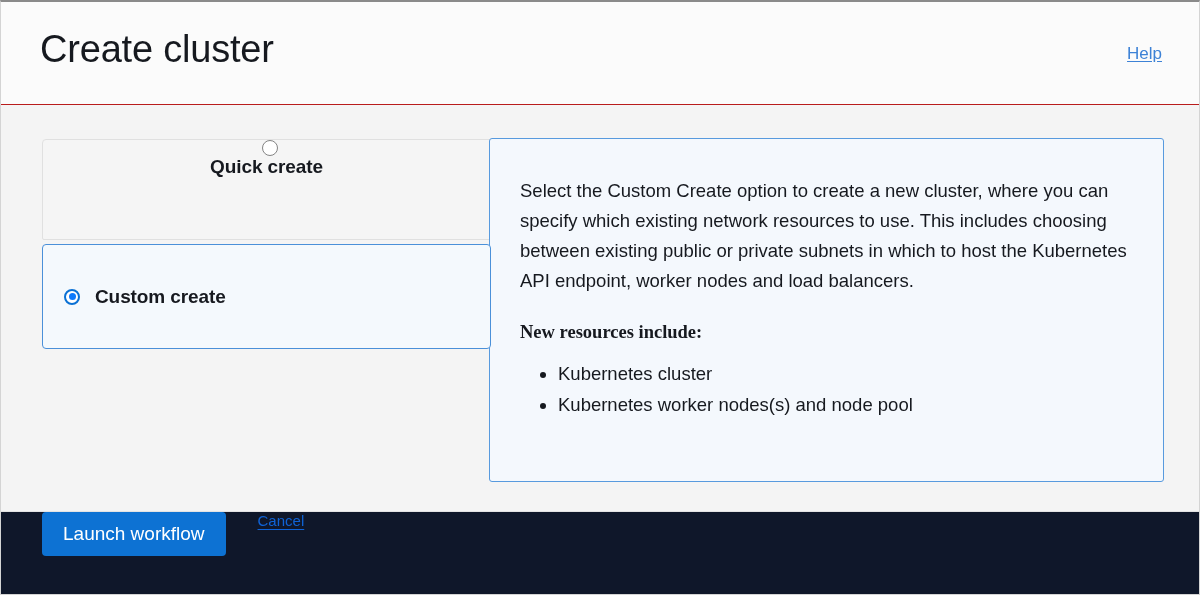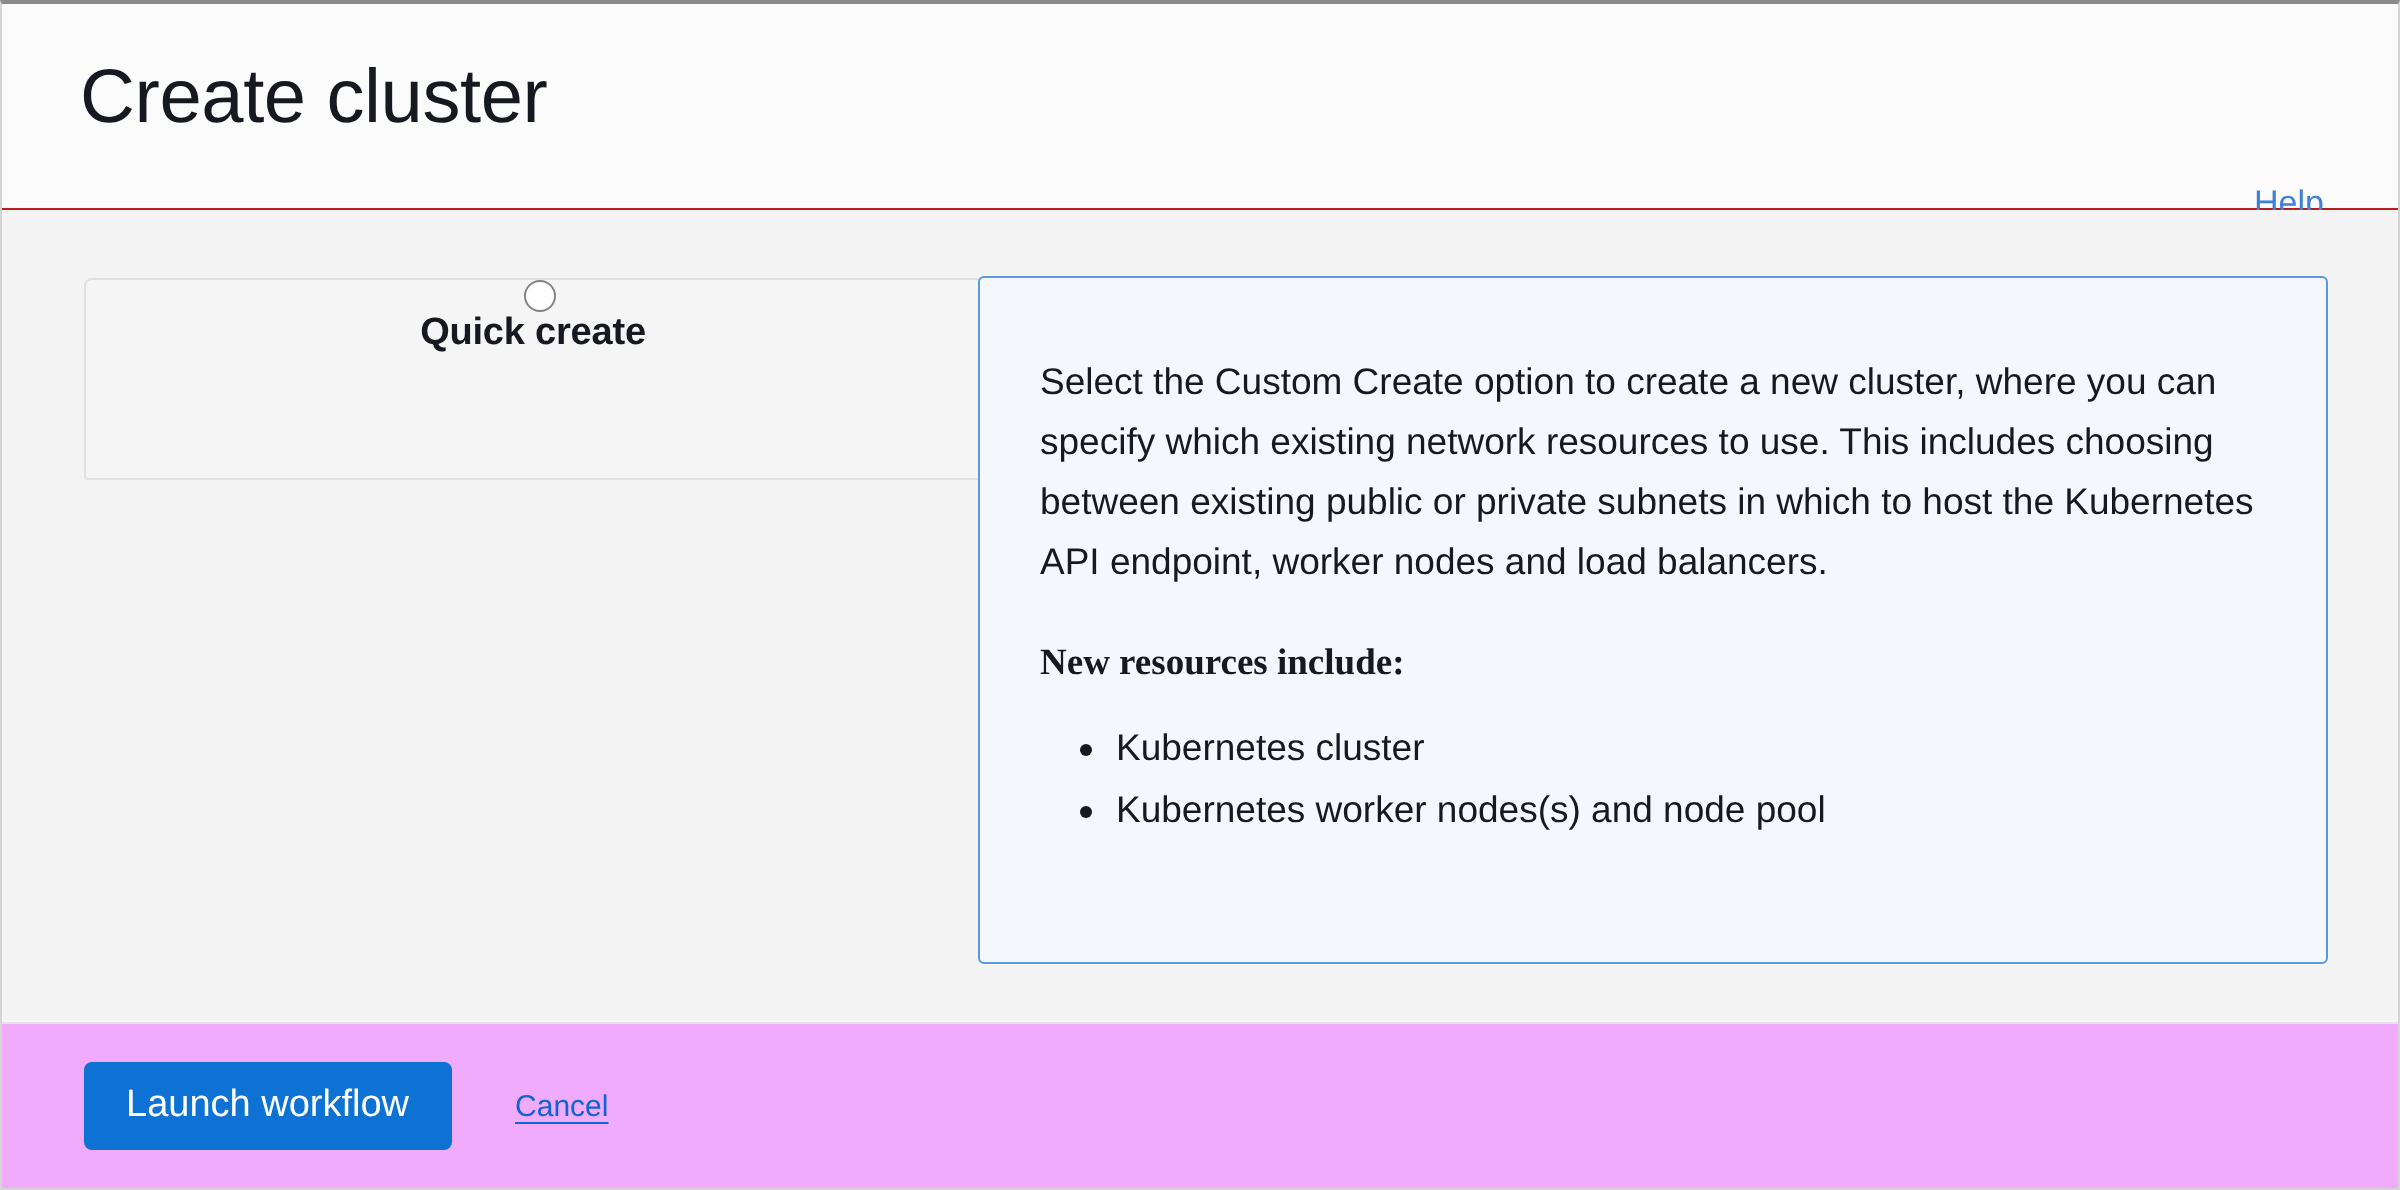--- a/index.html
+++ b/index.html
@@ -58,7 +58,6 @@
     text-underline-offset: 2px;
     cursor: pointer;
     white-space: nowrap;
-    margin-top: 48px;
   }
 
   

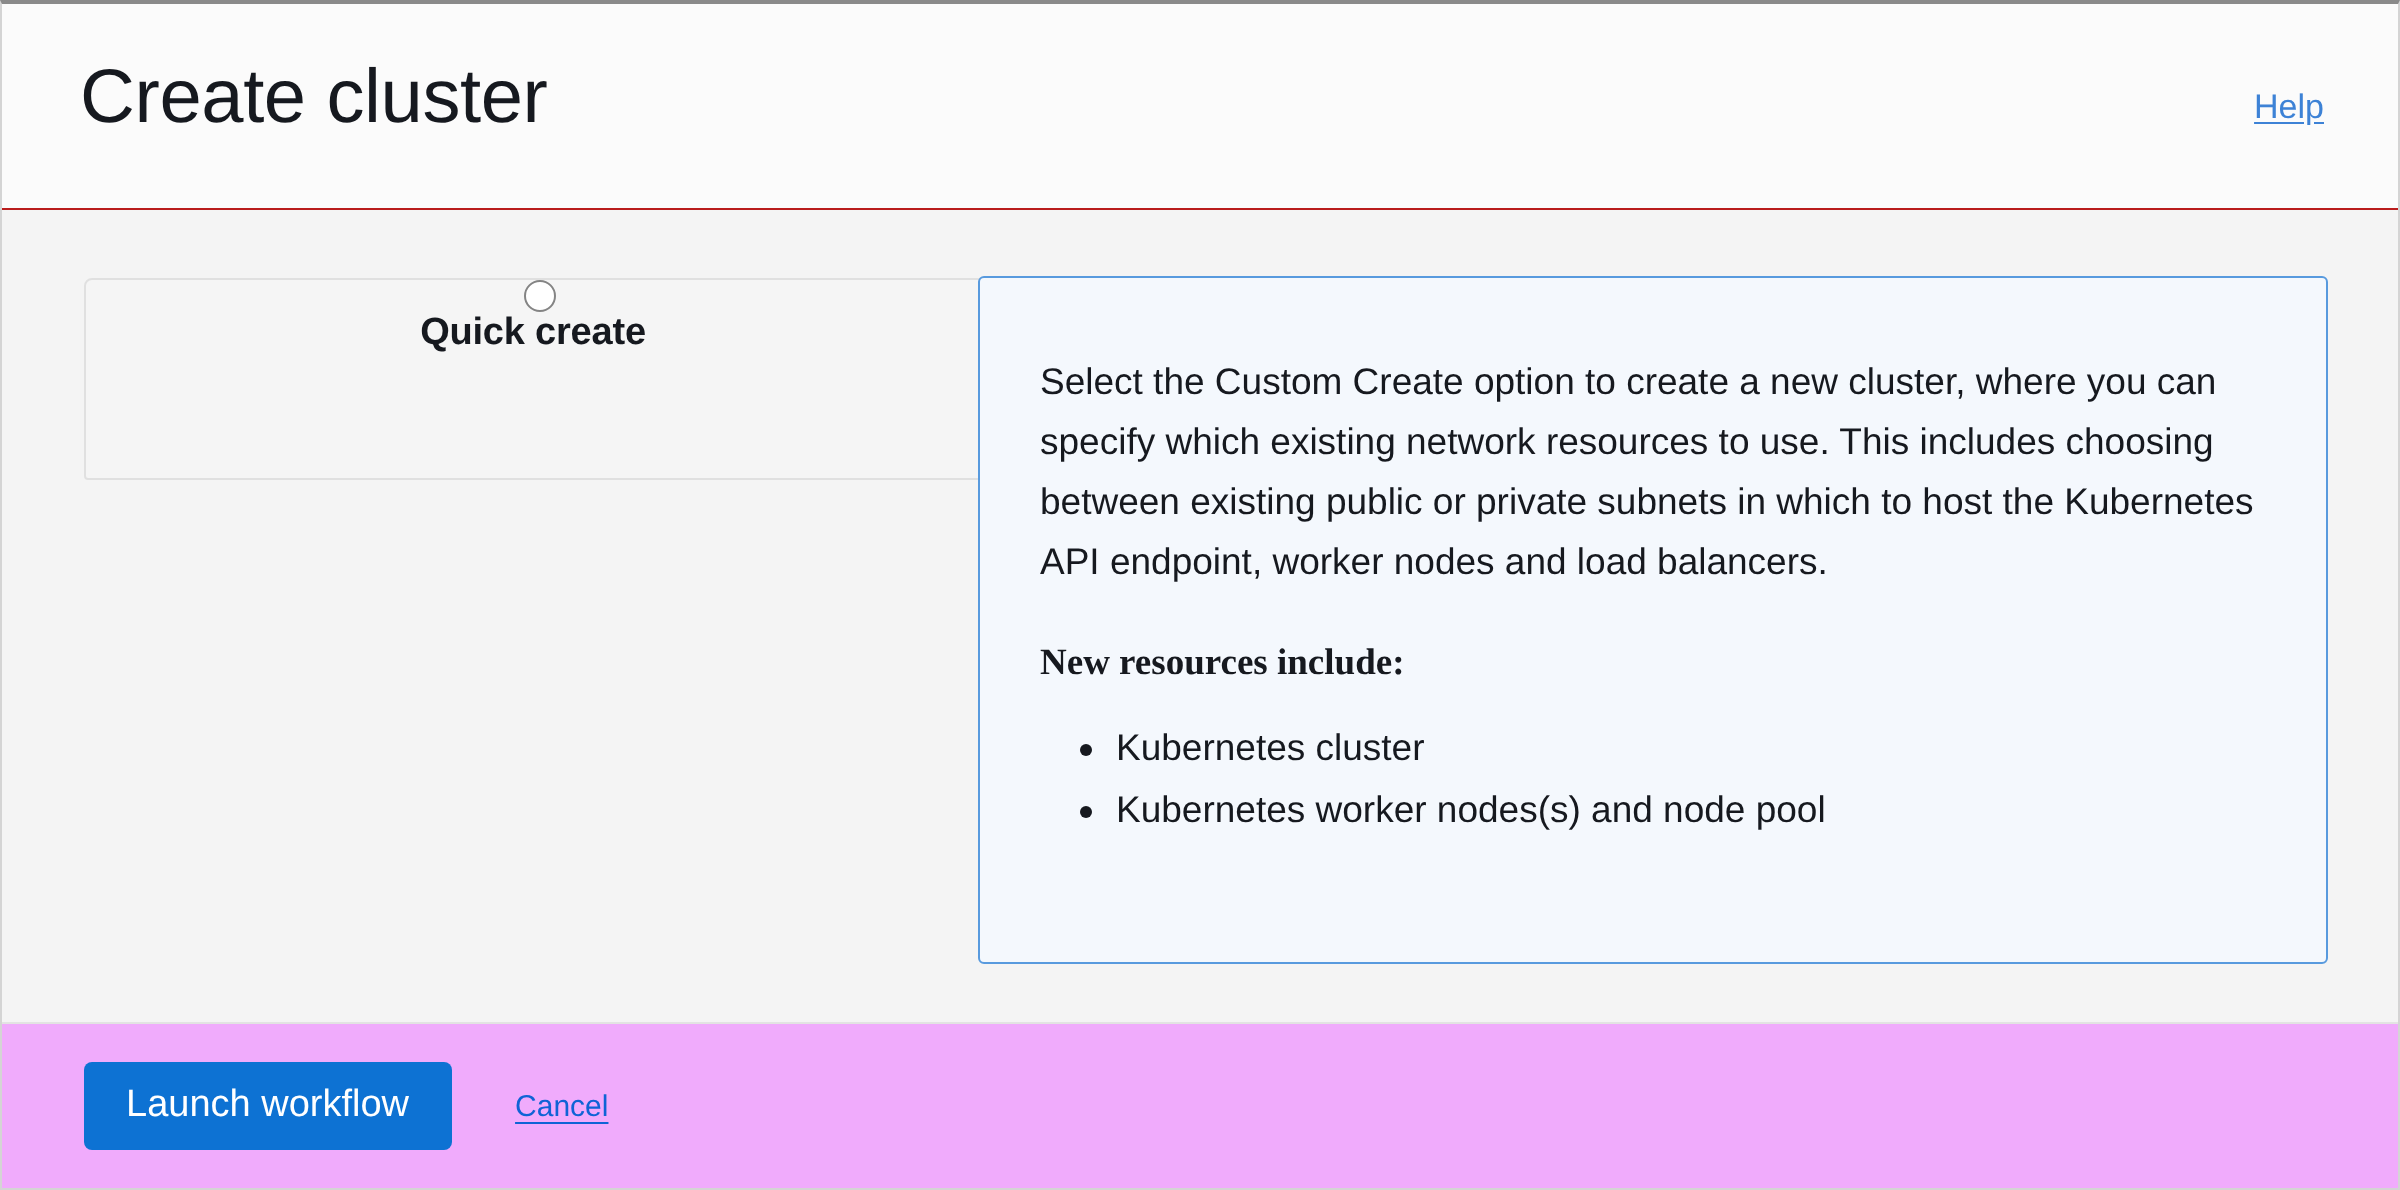--- a/index.html
+++ b/index.html
@@ -225,6 +225,10 @@
       <span class="option-label">Quick create</span>
     </div>
 
+    <div class="option-card custom">
+      <span class="radio on"></span>
+      <span class="option-label">Custom create</span>
+    </div>
 
     <div class="info-panel">
       <p class="info-paragraph">Select the Custom Create option to create a new cluster, where you can specify which existing network resources to use. This includes choosing between existing public or private subnets in which to host the Kubernetes API endpoint, worker nodes and load balancers.</p>

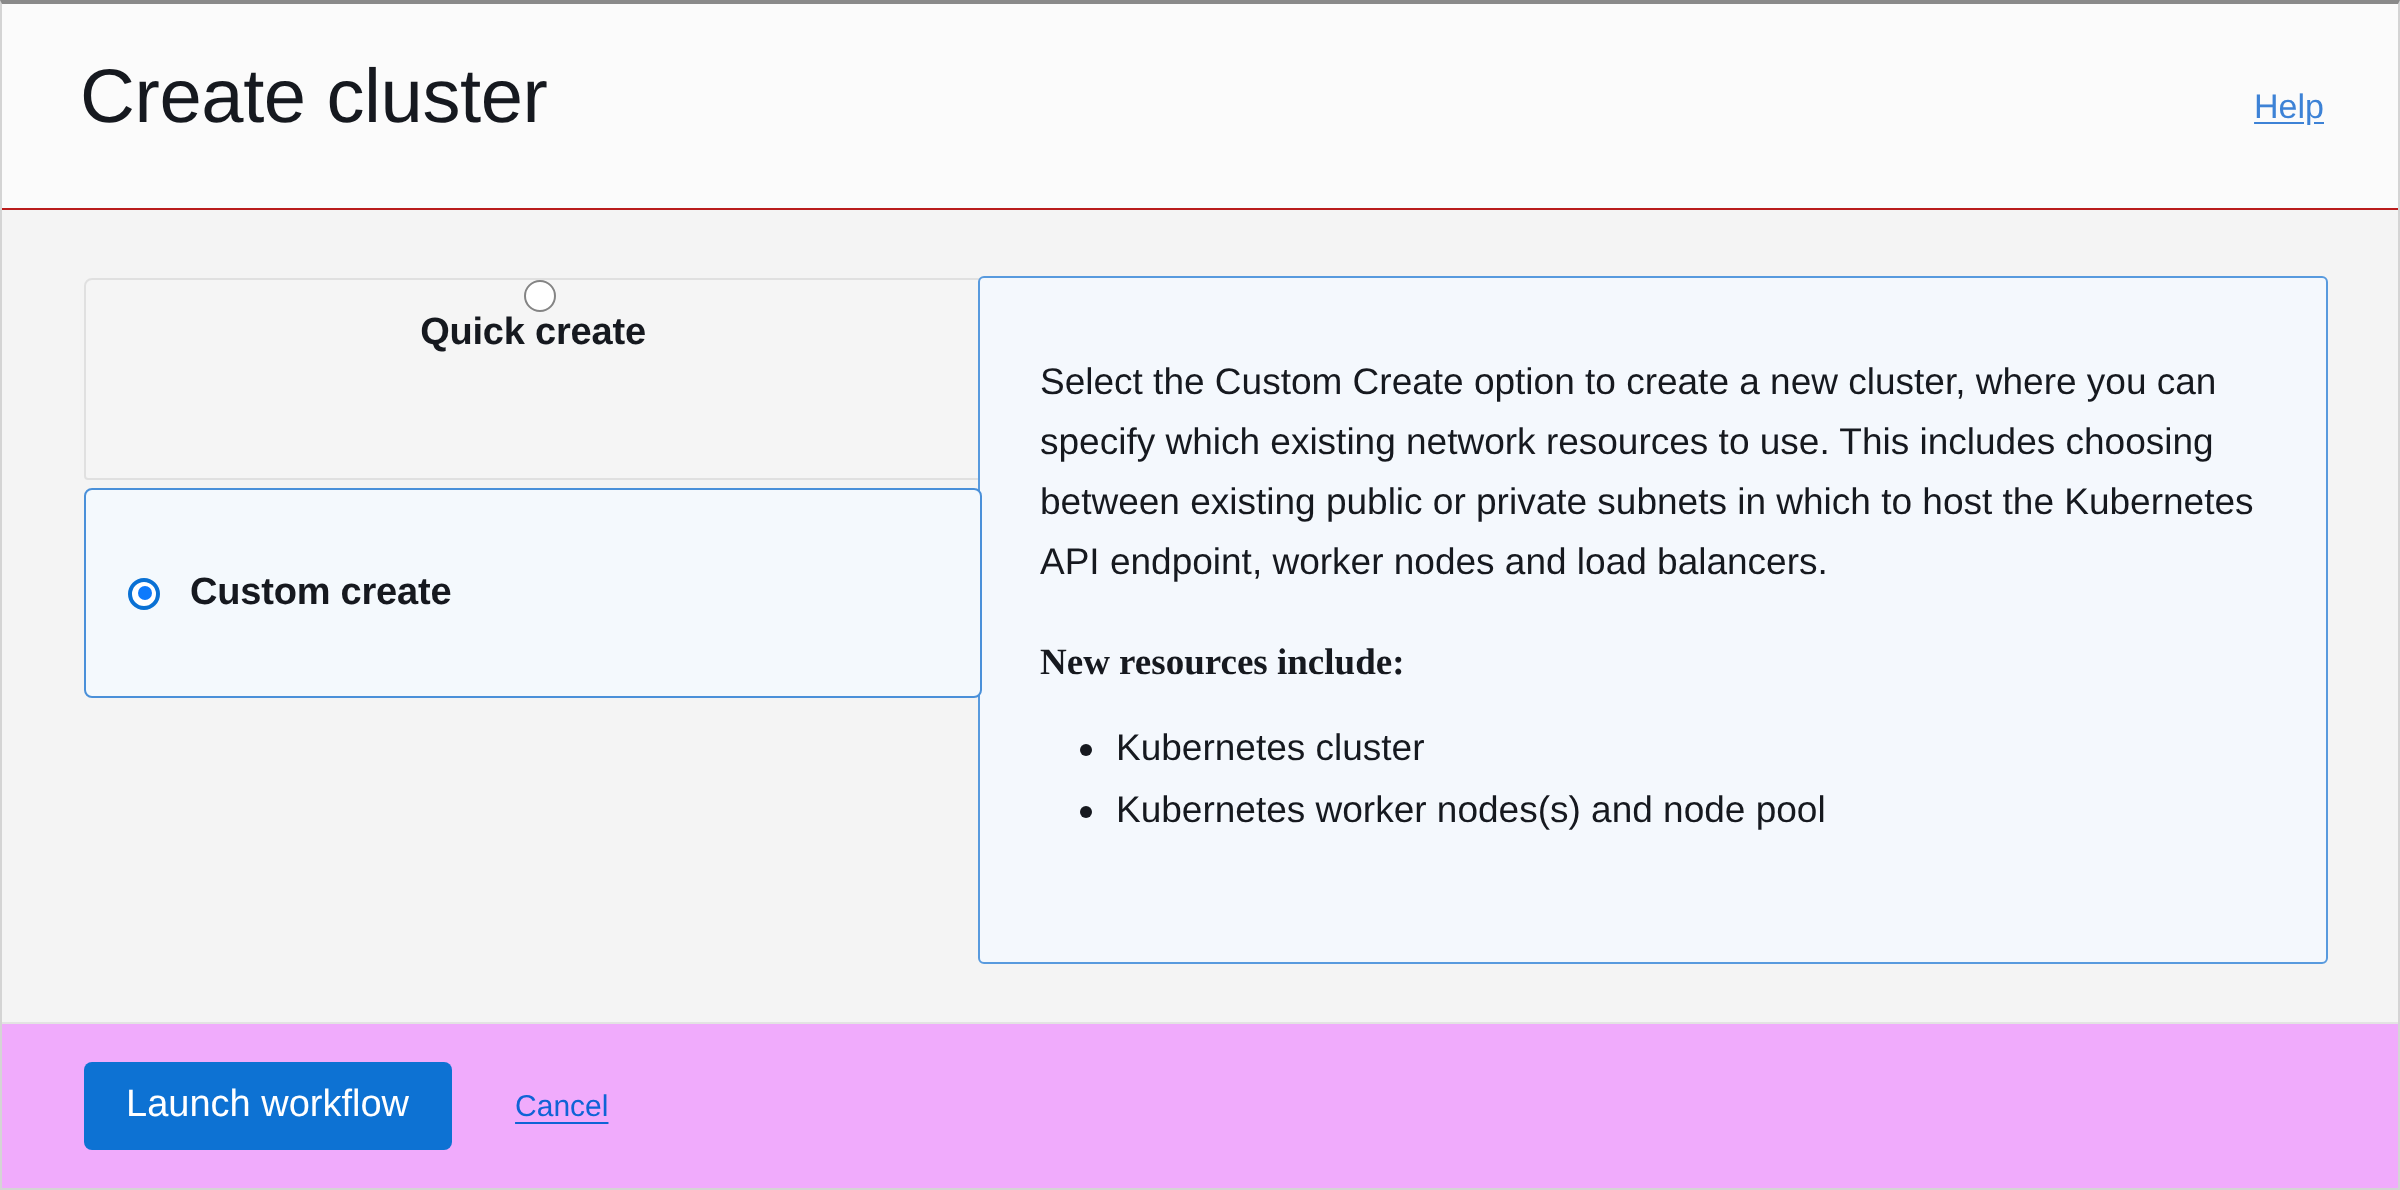--- a/index.html
+++ b/index.html
@@ -176,10 +176,9 @@
     position: relative;
     flex: 0 0 83px;
     height: 83px;
-    background: #f0abfc;
+    background: #0f172a;
     border-top: 1px solid #e3e3e3;
     display: flex;
-    align-items: center;
     padding-left: 41px;
     box-sizing: border-box;
   }

